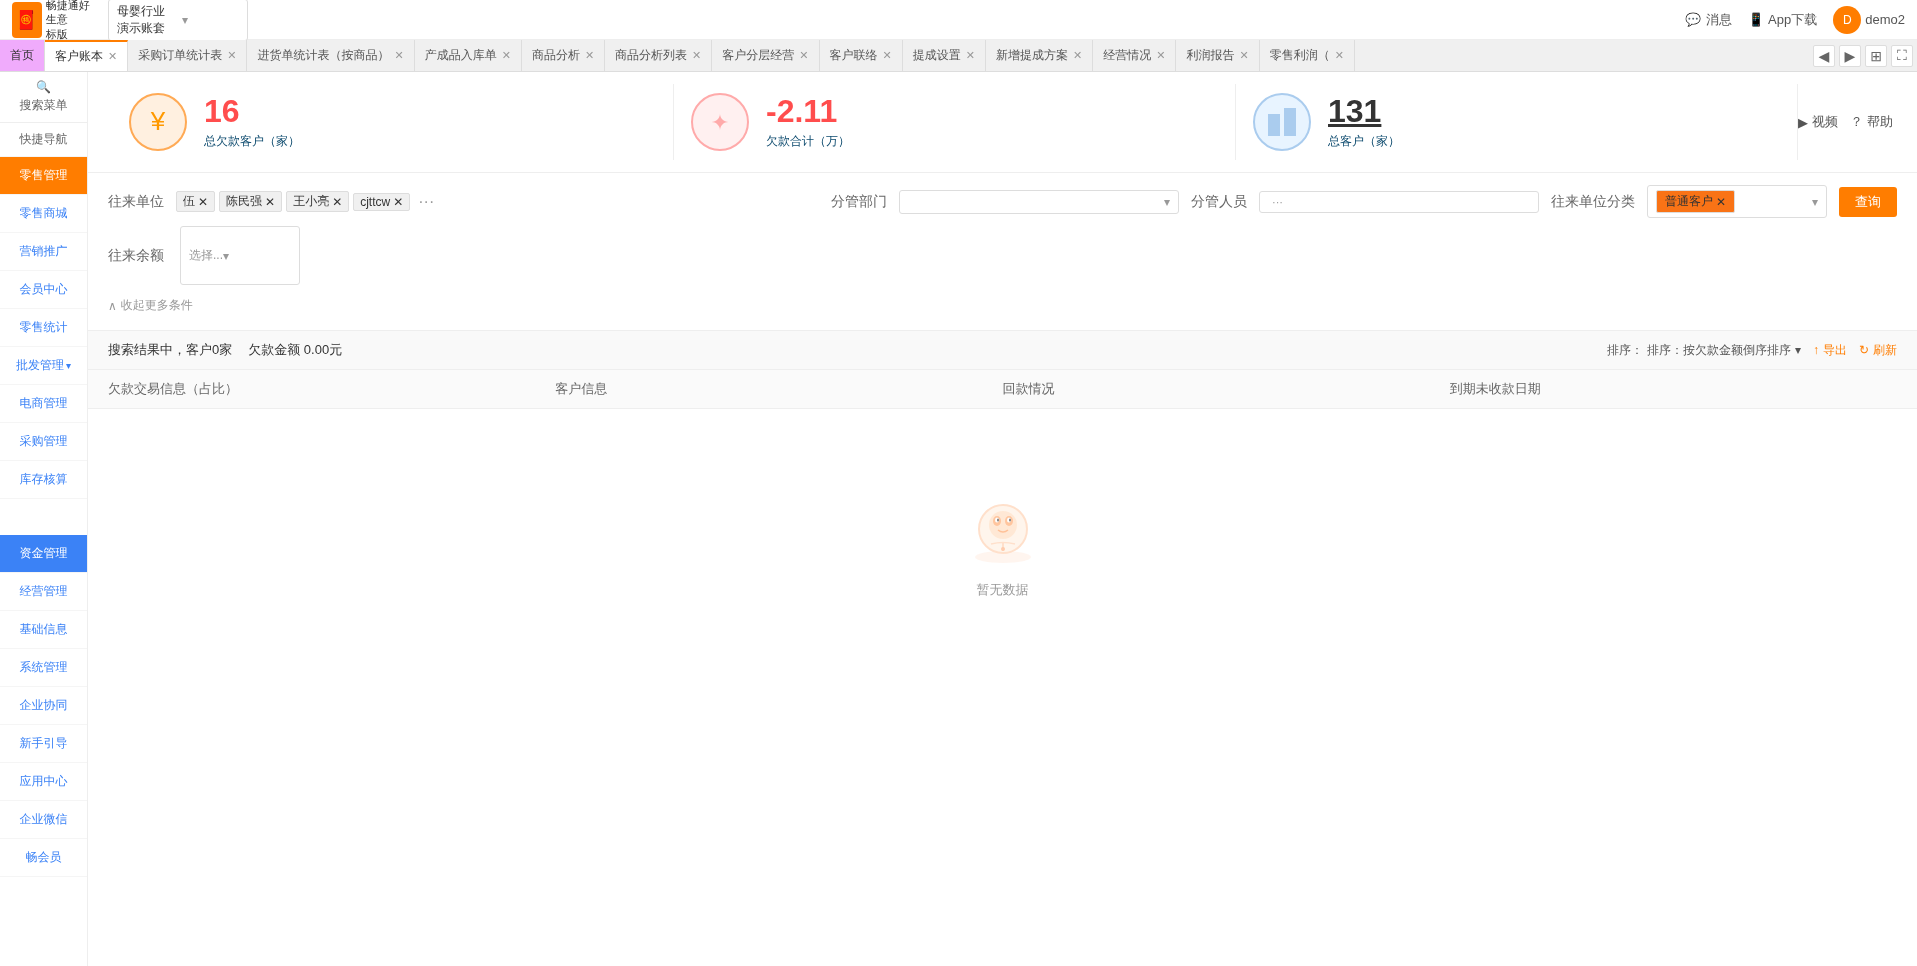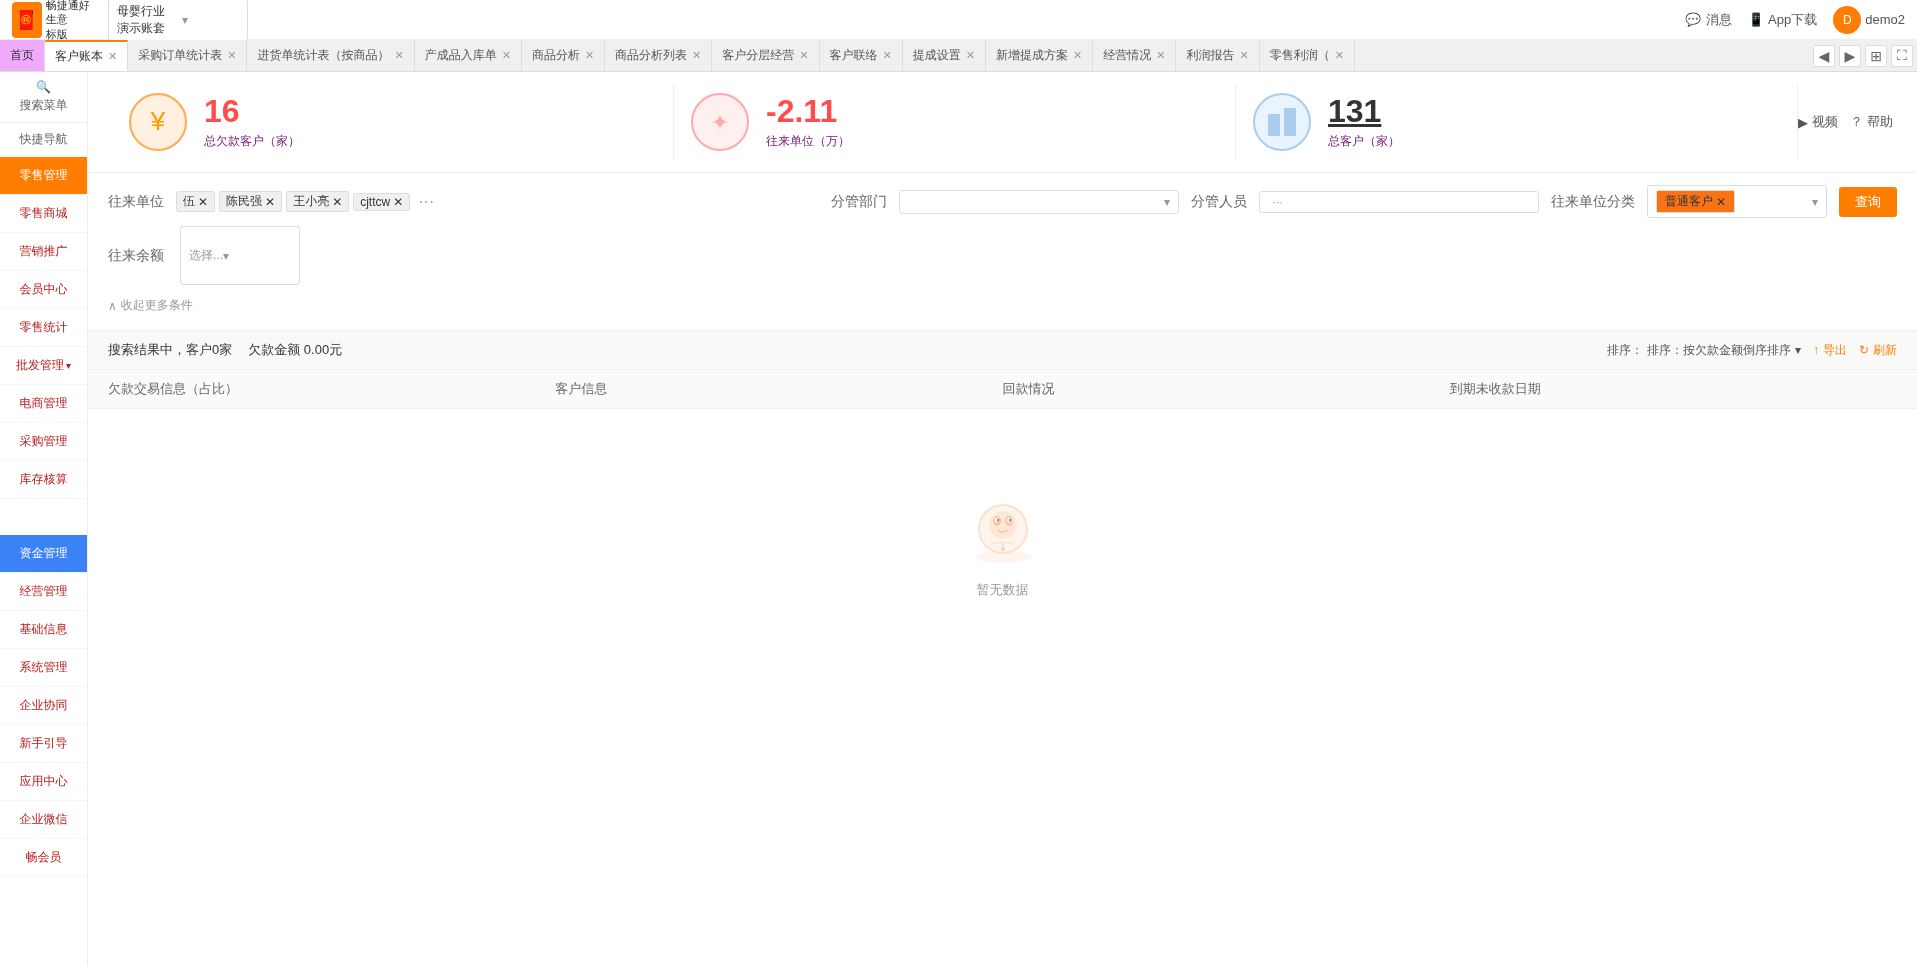--- a/index.html
+++ b/index.html
@@ -224,7 +224,7 @@
     }
     .stat-main-value.negative { color: #ff4d4d; }
     .stat-main-value.black { color: #333; text-decoration: underline; }
-    .stat-label { font-size: 12px; color: #701a75; margin-top: 4px; }
+    .stat-label { font-size: 12px; color: #0c4a6e; margin-top: 4px; }
 
     .stat-help {
       margin-left: auto;

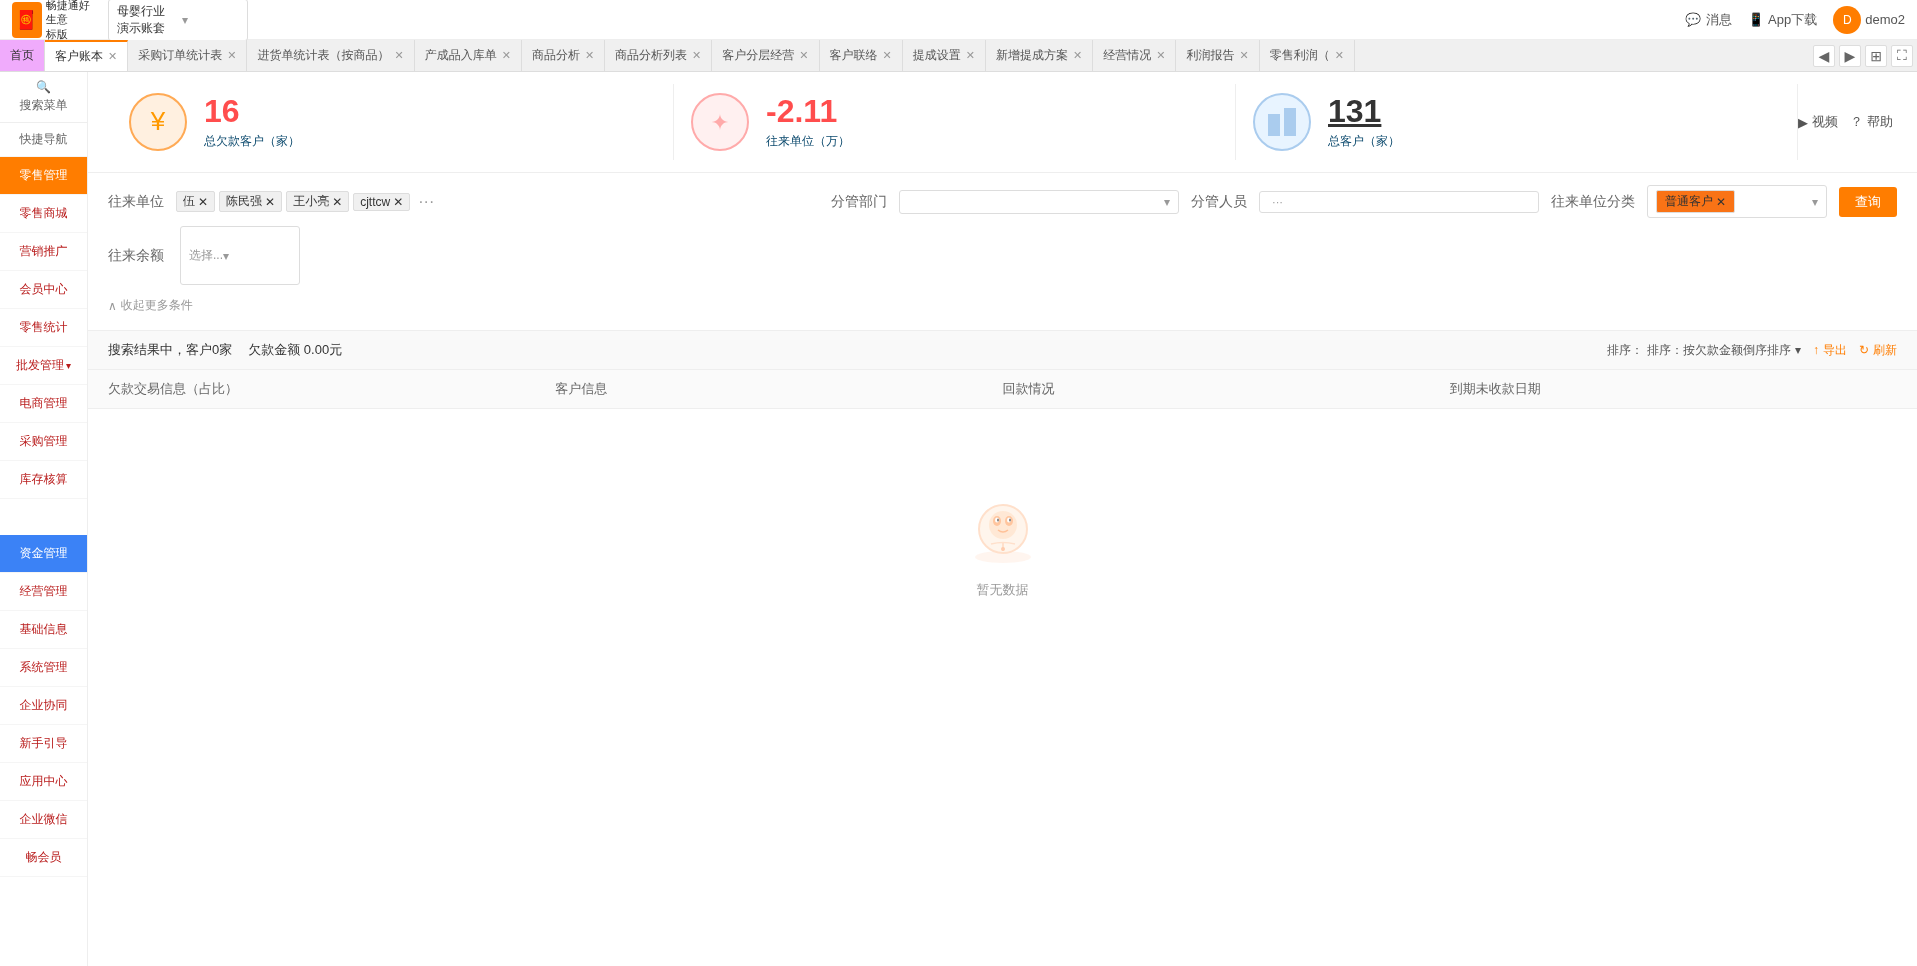--- a/index.html
+++ b/index.html
@@ -616,7 +616,7 @@
         </div>
         <div class="stat-values">
           <div class="stat-main-value negative">-2.11</div>
-          <div class="stat-label">往来单位（万）</div>
+          <div class="stat-label">欠款合计（万）</div>
         </div>
       </div>
 

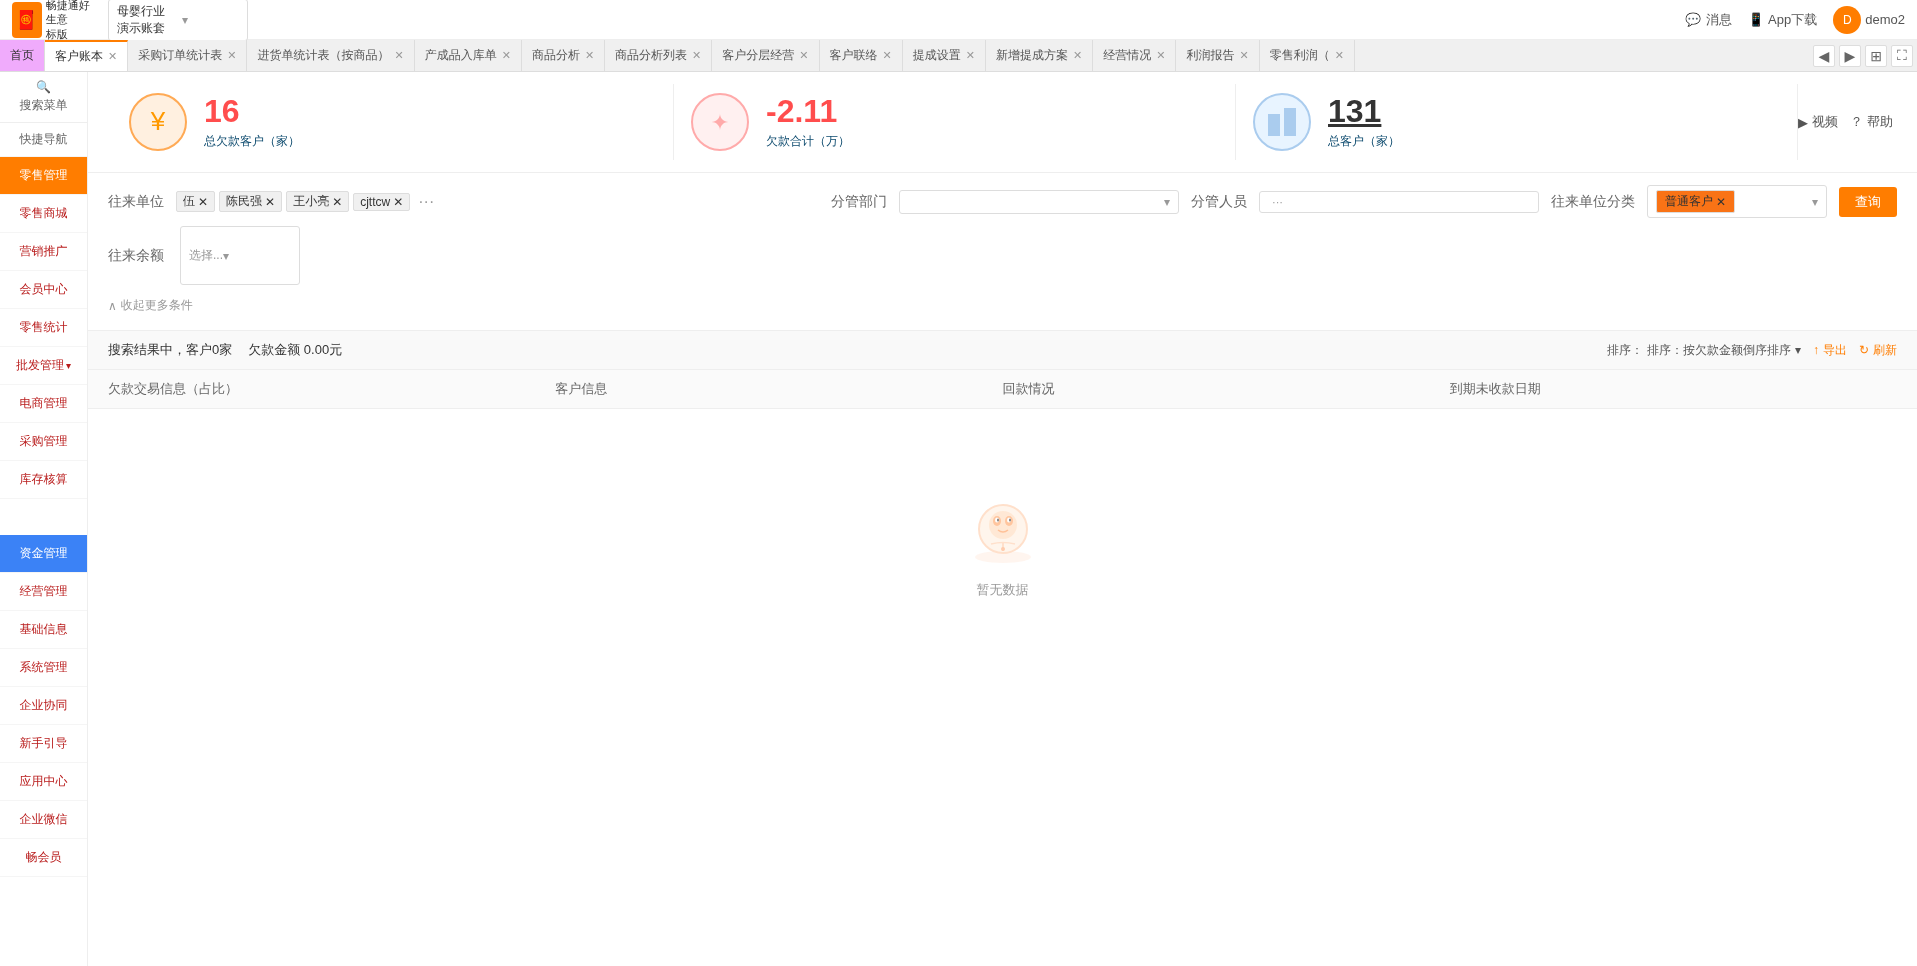--- a/index.html
+++ b/index.html
@@ -169,7 +169,7 @@
       padding: 10px 4px;
       text-align: center;
       font-size: 12px;
-      color: #b91c1c;
+      color: #3b82f6;
       cursor: pointer;
       border-bottom: 1px solid #f5f5f5;
     }

